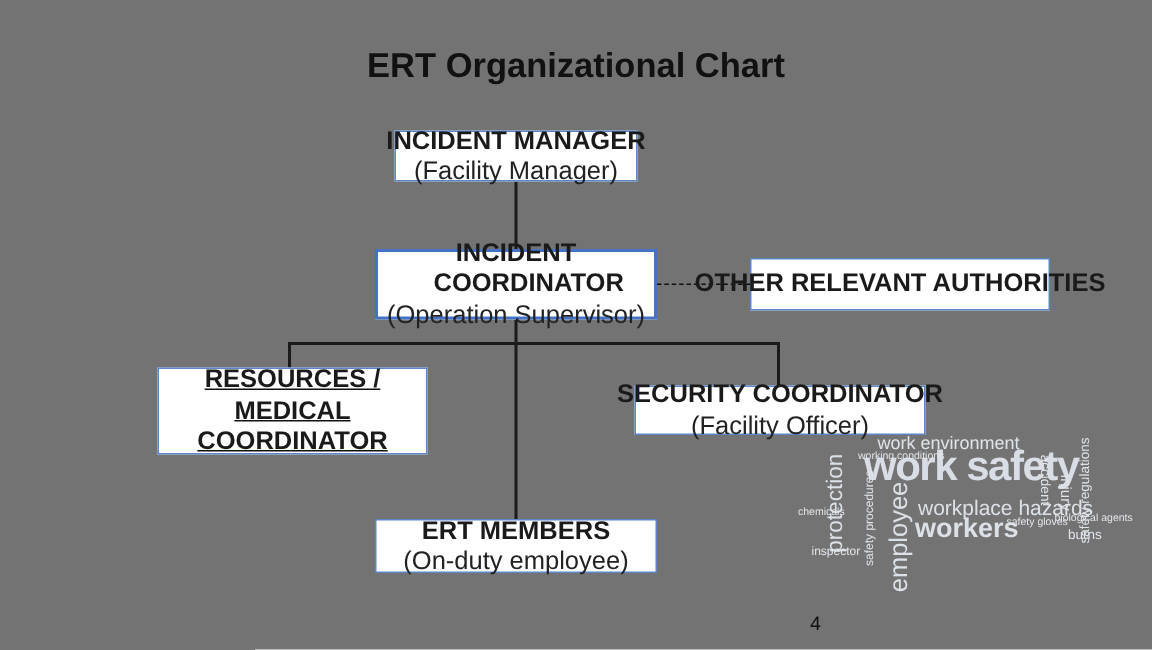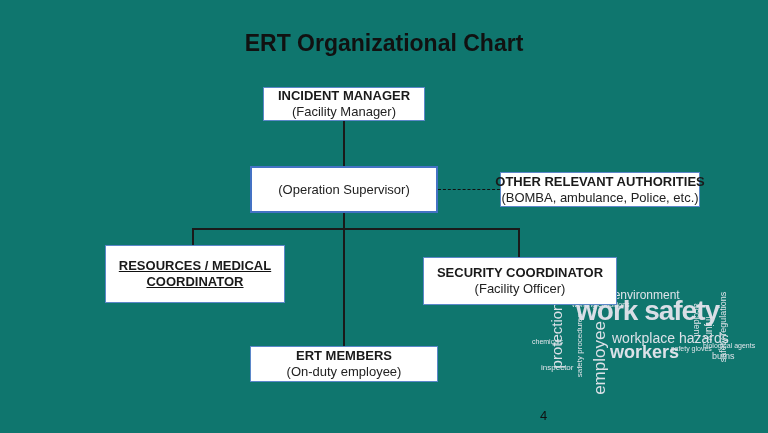--- a/index.html
+++ b/index.html
@@ -4,7 +4,7 @@
 <style>
   html,body{margin:0;padding:0;background:#fff;}
   .slide{
-    position:relative;width:768px;height:433px;background:#0f766e;overflow:hidden;
+    position:relative;width:768px;height:433px;background:#737373;overflow:hidden;
     font-family:"Liberation Sans",sans-serif;color:#111;
   }
   .slide-title{

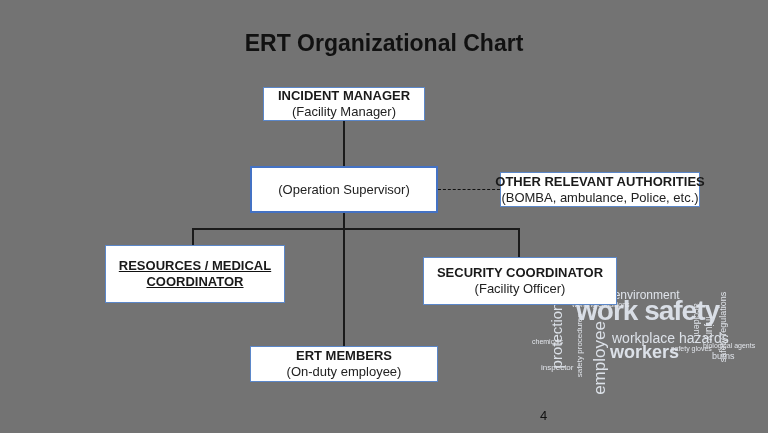--- a/index.html
+++ b/index.html
@@ -16,7 +16,7 @@
     position:absolute;box-sizing:border-box;background:#fff;
     border:1.5px solid #5b87c9;
     display:flex;flex-direction:column;justify-content:center;align-items:center;
-    text-align:center;font-size:13px;line-height:1.2;z-index:3;
+    text-align:center;font-size:17px;line-height:1.2;z-index:3;
   }
   .node-title{font-weight:700;color:#1a1a1a;}
   .node-sub{font-weight:400;color:#222;}

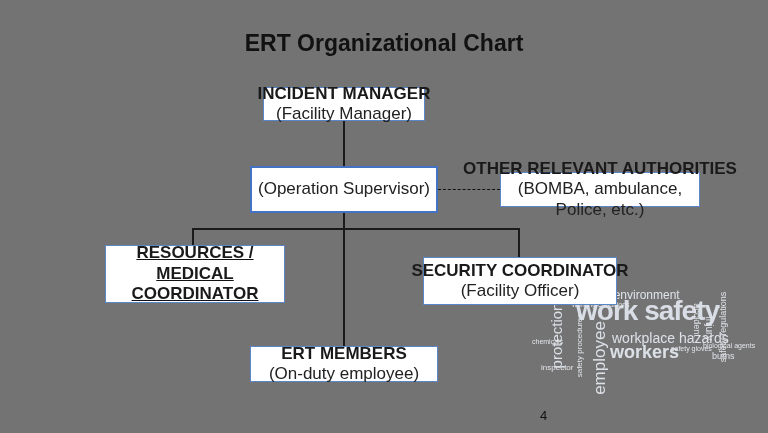--- a/index.html
+++ b/index.html
@@ -102,6 +102,7 @@
   </div>
 
   <div class="node node-coordinator">
+    <div class="node-title">INCIDENT COORDINATOR</div>
     <div class="node-sub">(Operation Supervisor)</div>
   </div>
 

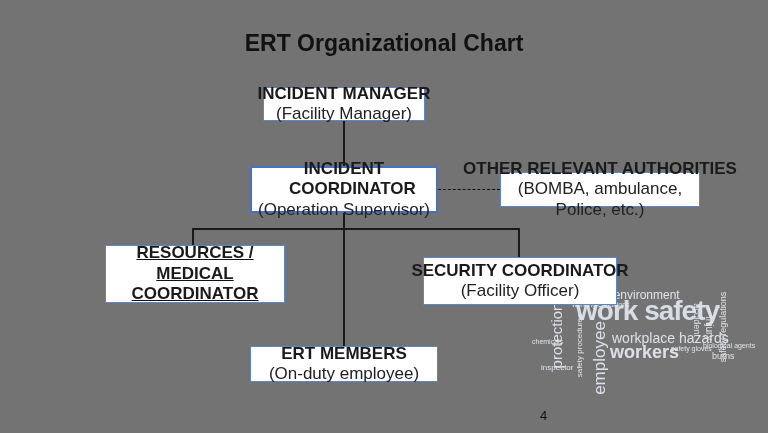--- a/index.html
+++ b/index.html
@@ -108,7 +108,6 @@
 
   <div class="node node-authorities nowrap">
     <div class="node-title">OTHER RELEVANT AUTHORITIES</div>
-    <div class="node-sub">(BOMBA, ambulance, Police, etc.)</div>
   </div>
 
   <div class="node node-resources">

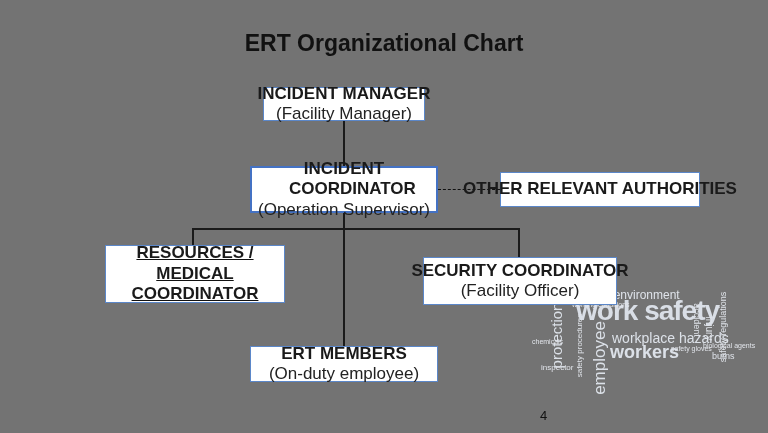--- a/index.html
+++ b/index.html
@@ -26,7 +26,7 @@
   .node-authorities{left:500px;top:172px;width:200px;height:35px;}
   .node-resources{left:105px;top:245px;width:180px;height:58px;text-decoration:underline;}
   .node-resources .node-sub{max-width:152px;}
-  .node-security{left:423px;top:257px;width:194px;height:48px;}
+  .node-security{left:423px;top:257px;width:194px;height:33px;}
   .node-ert{left:250px;top:346px;width:188px;height:36px;}
   .nowrap .node-title{white-space:nowrap;}
   

